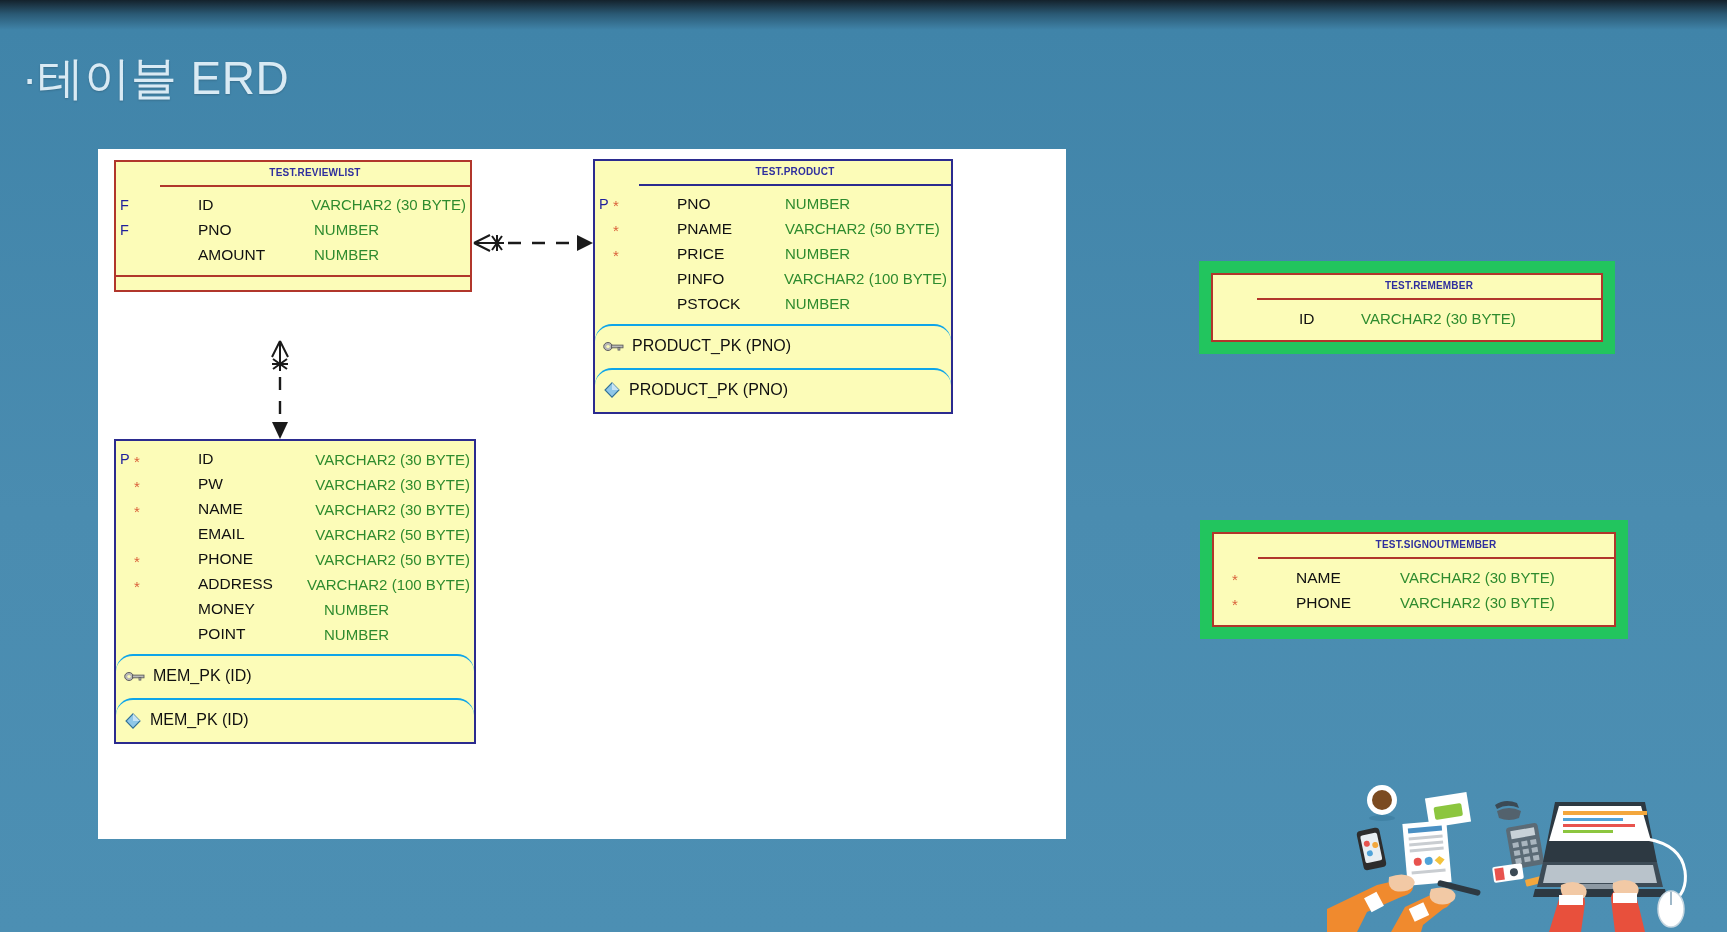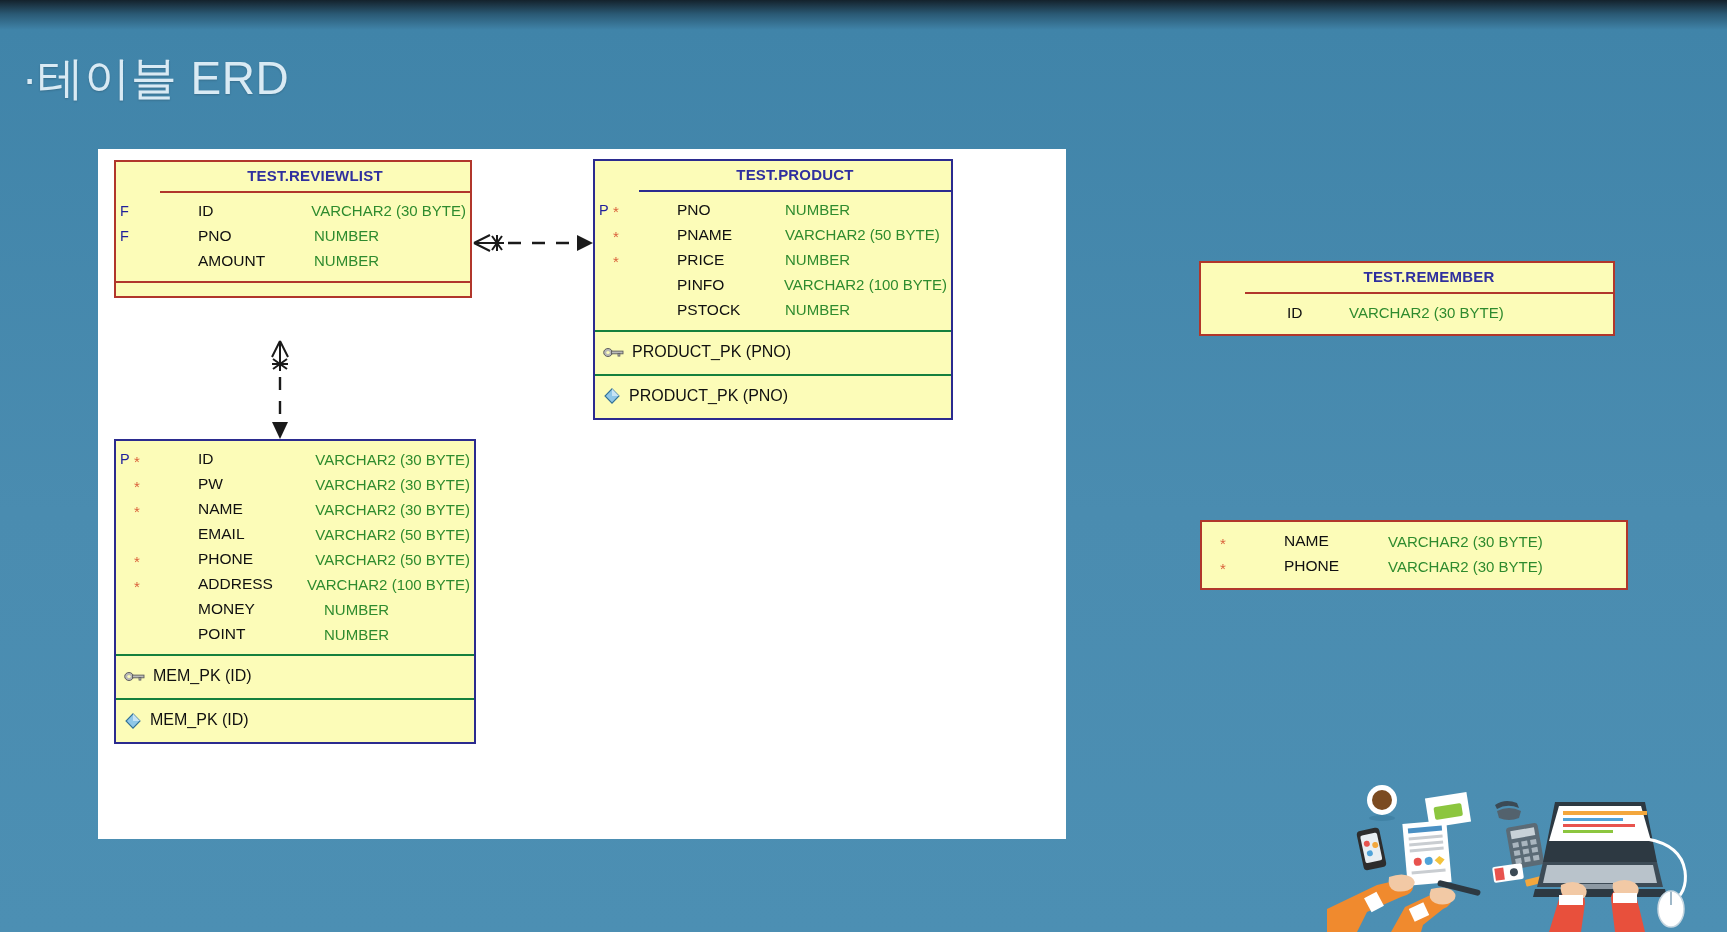--- a/index.html
+++ b/index.html
@@ -56,7 +56,7 @@
   .er-title {
     text-align: center;
     font-weight: bold;
-    font-size: 15px;
+    font-size: 10px;
     color: #2f2f9e;
     padding: 5px 4px 6px;
     letter-spacing: 0.2px;

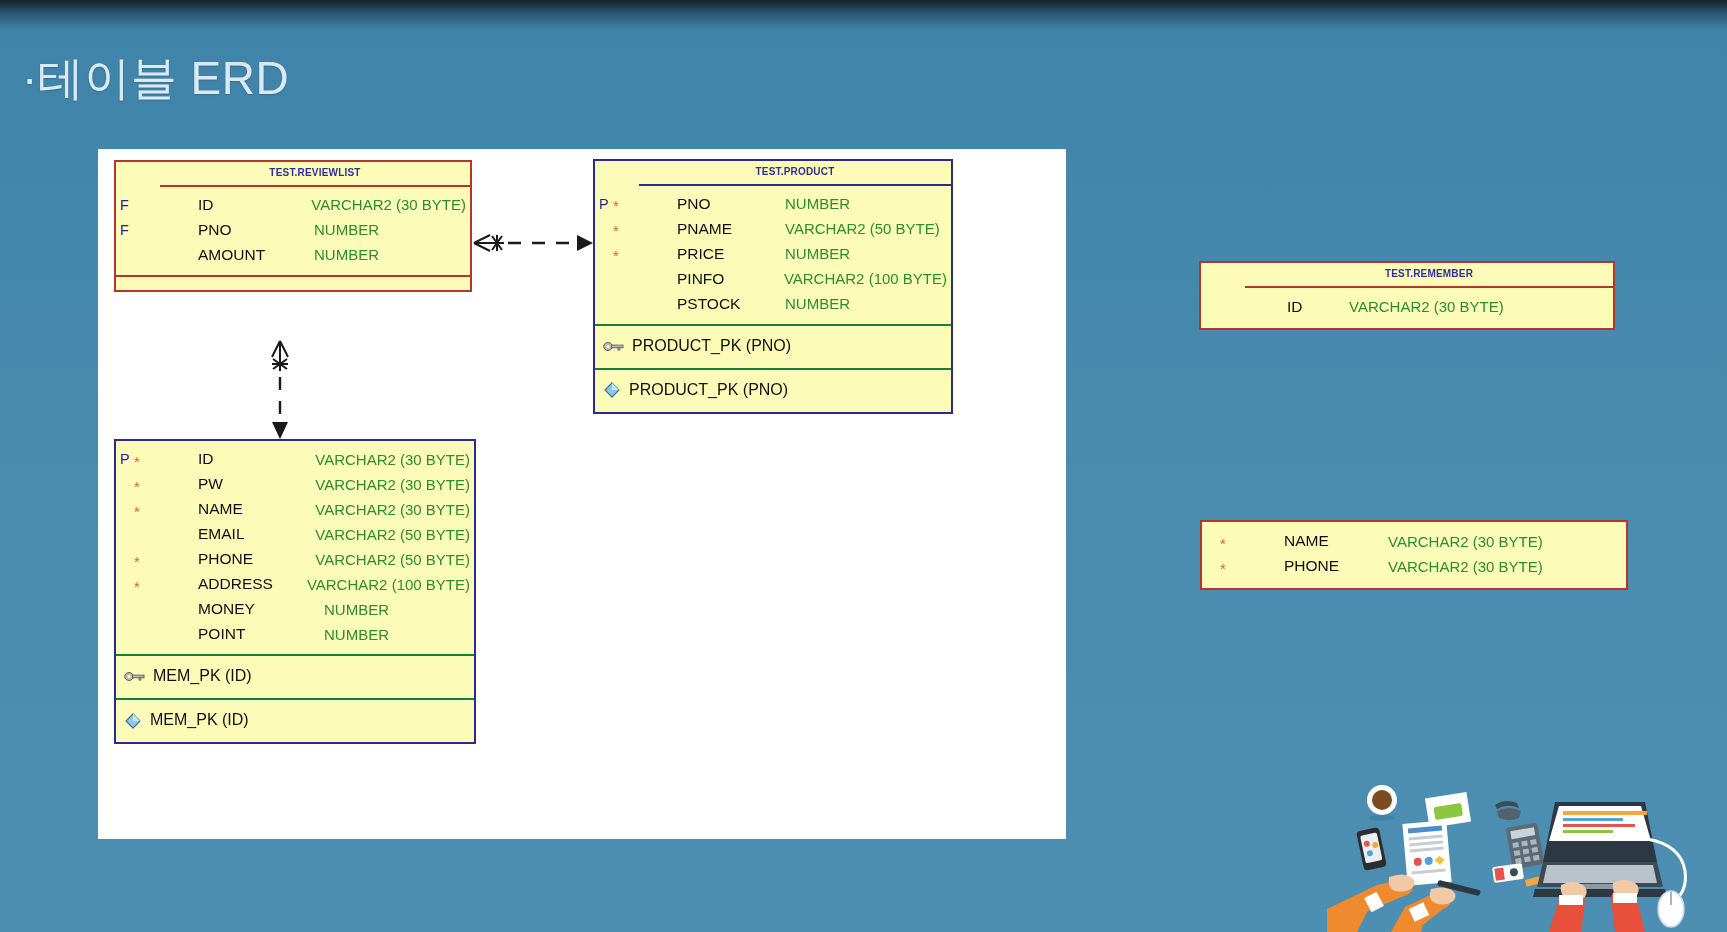--- a/index.html
+++ b/index.html
@@ -97,7 +97,7 @@
   .float-card {
     position: absolute;
     background: #22c55e;
-    border-radius: 26px;
+    padding: 12px;
   }
   .float-card .er-table { position: static; }
 

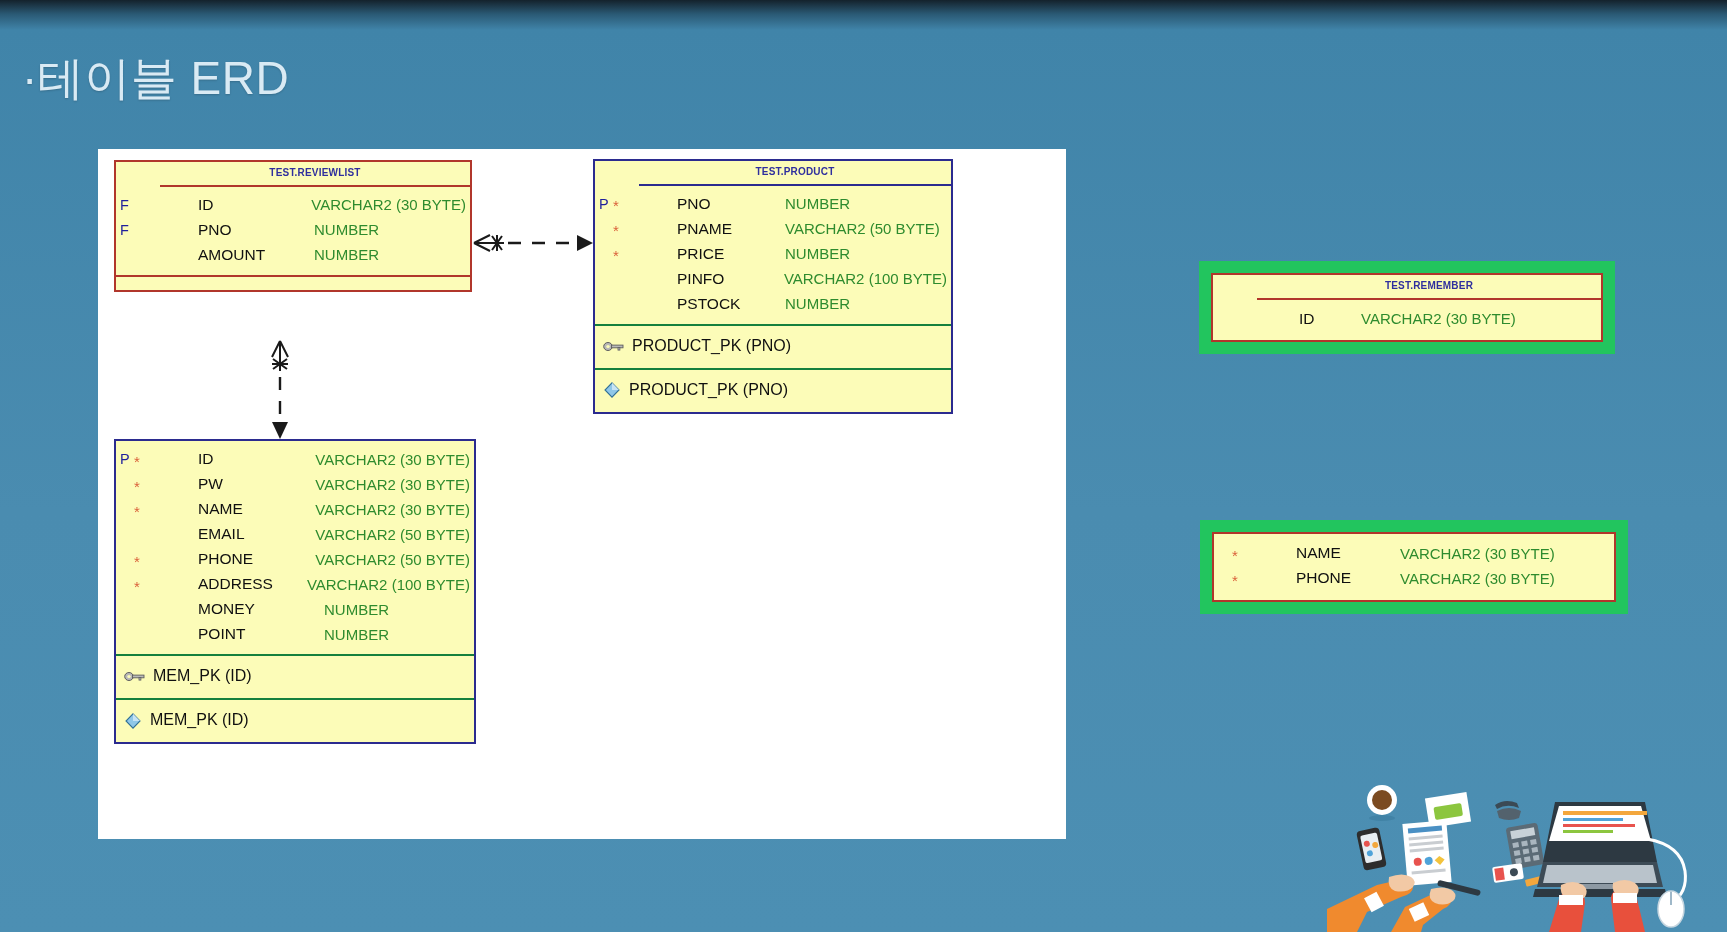--- a/index.html
+++ b/index.html
@@ -67,7 +67,7 @@
 
   .er-section { padding: 6px 0 7px; }
   .er-table.red  > .er-section + .er-section { border-top: 2px solid #b1362b; }
-  .er-table.blue > .er-section + .er-section { border-top: 2px solid #15803d; }
+  .er-table.blue > .er-section + .er-section { border-top: 2px solid #0ea5e9; border-radius: 17px; }
 
   .er-row {
     display: flex;

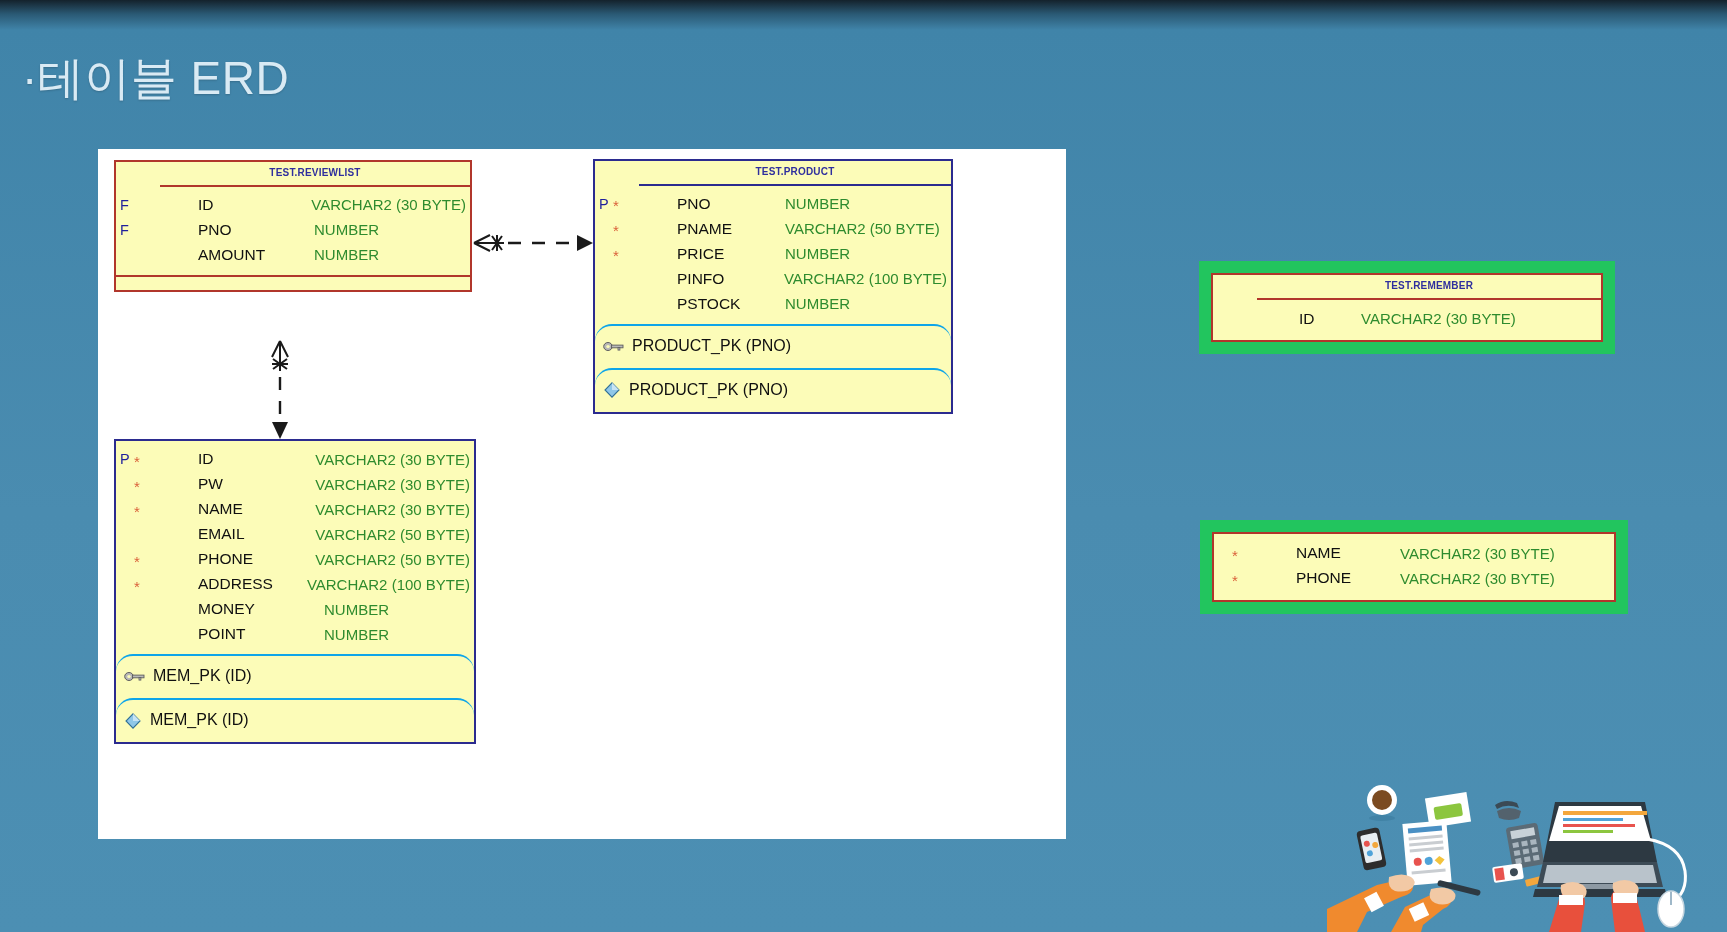--- a/index.html
+++ b/index.html
@@ -317,6 +317,7 @@
 
 <div class="float-card" style="left:1200px; top:520px; width:428px;">
   <div class="er-table red">
+    <div class="er-title">TEST.SIGNOUTMEMBER</div>
     <div class="er-section" style="padding:7px 0 9px;">
       <div class="er-row" style="padding-left:18px;">
         <span class="col-star">*</span>

